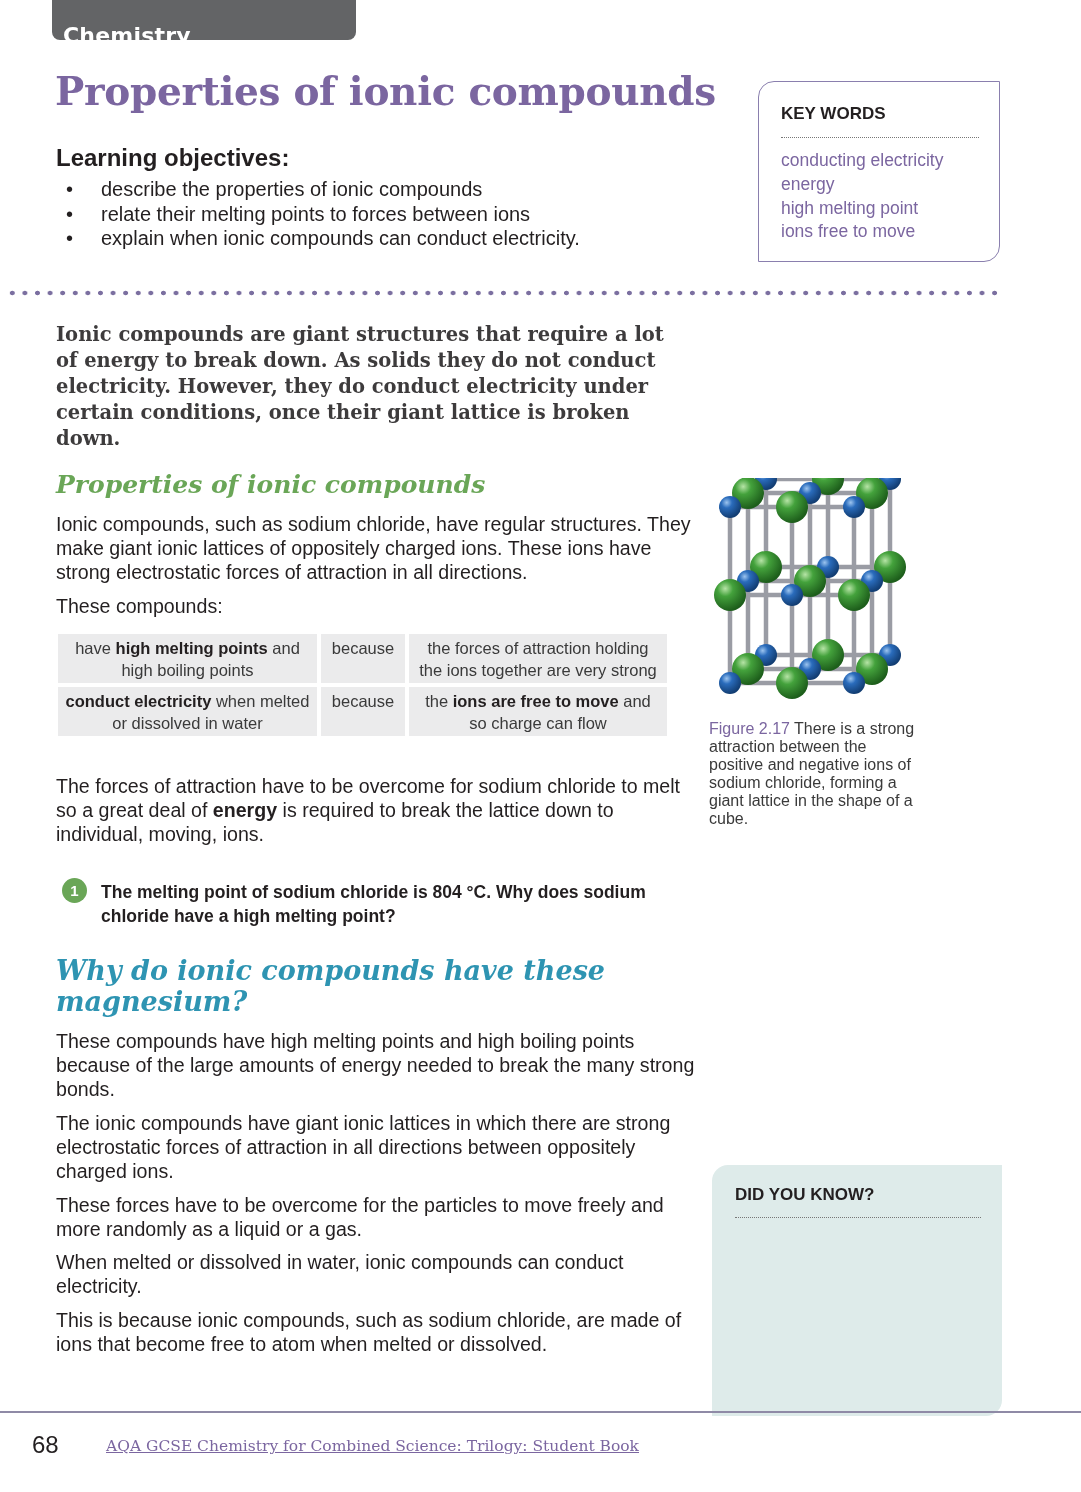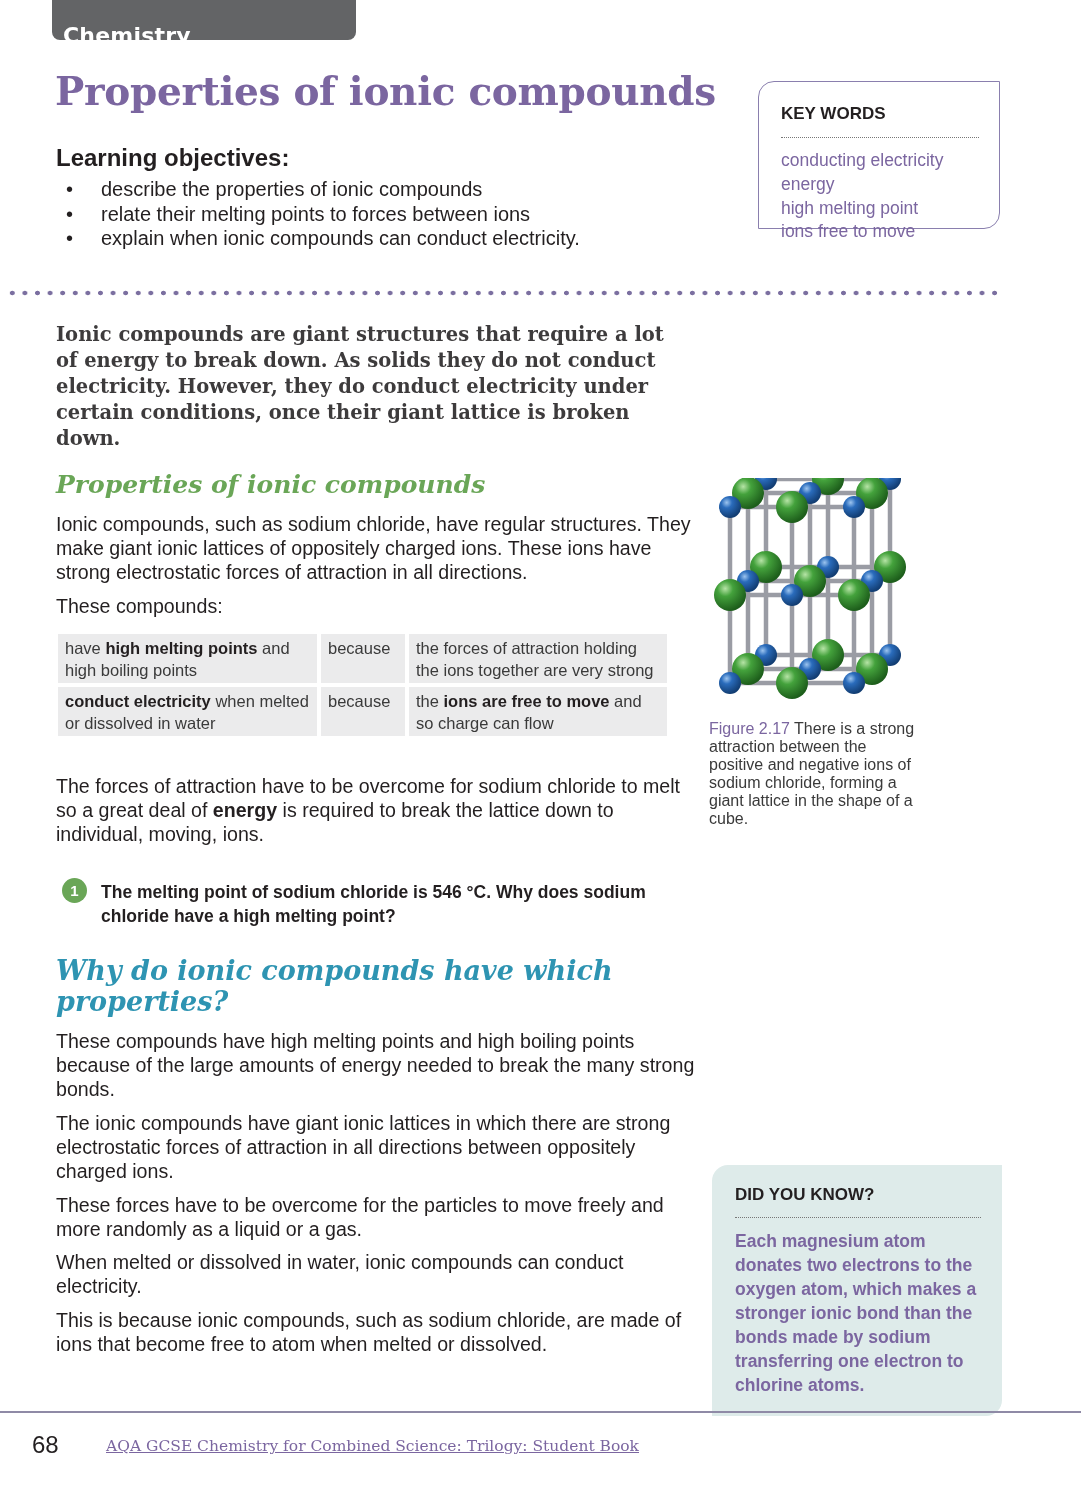--- a/index.html
+++ b/index.html
@@ -22,7 +22,7 @@
   .lo-list li { position: relative; padding-left: 45px; white-space: nowrap; }
   .lo-list li::before { content: "•"; position: absolute; left: 10px; top: 0; }
 
-  .keywords { left: 758px; top: 81px; width: 242px; height: 148px; border: 1.5px solid #8a7fae;
+  .keywords { left: 758px; top: 81px; width: 242px; height: 181px; border: 1.5px solid #8a7fae;
               border-radius: 16px 0 16px 0; box-sizing: border-box; }
   .kw-heading { position: absolute; left: 22px; top: 22px; font-weight: bold; font-size: 17px;
                 font-family: "Liberation Sans", sans-serif; color: #231f20; }

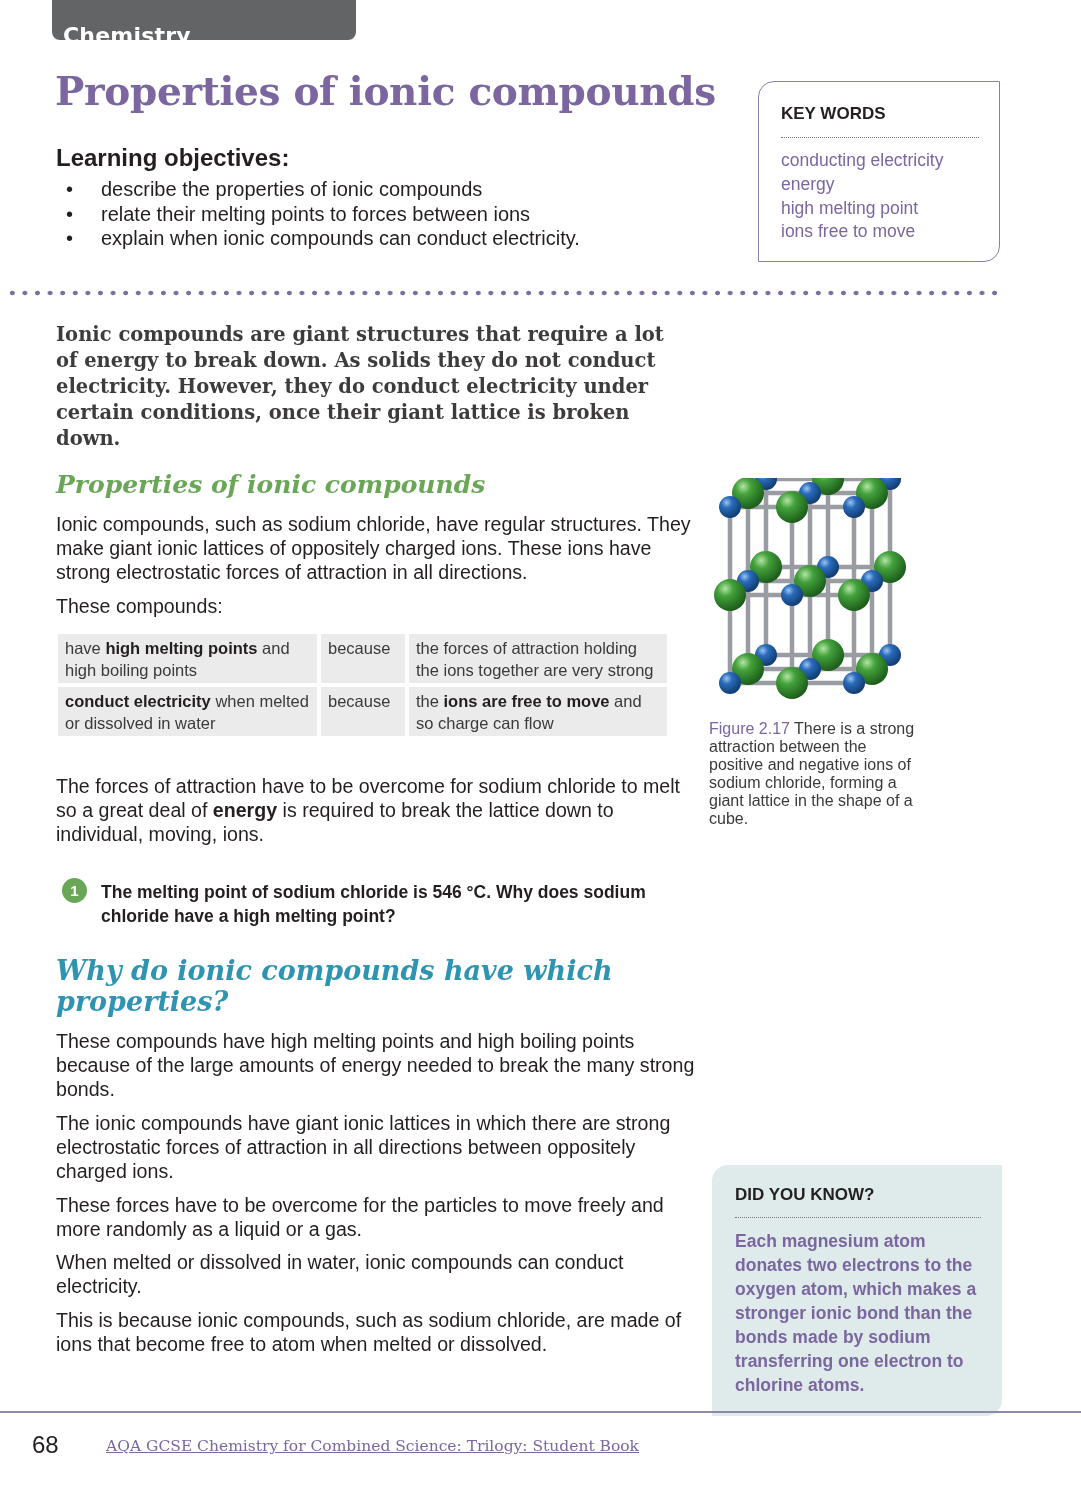--- a/index.html
+++ b/index.html
@@ -47,7 +47,7 @@
 
   .props-table { left: 58px; top: 634px; border-collapse: separate; border-spacing: 4px;
                  margin-left: -4px; margin-top: -4px; font-family: "Liberation Sans", sans-serif;
-                 font-size: 16.5px; line-height: 22px; color: #3a3a3a; }
+                 font-size: 16.5px; line-height: 22px; color: #3a3a3a; text-align: center; }
   .props-table td { background: #ebebec; vertical-align: top; padding: 3px 7px 2px 7px; }
   .props-table td.c1 { width: 245px; }
   .props-table td.c2 { width: 70px; }

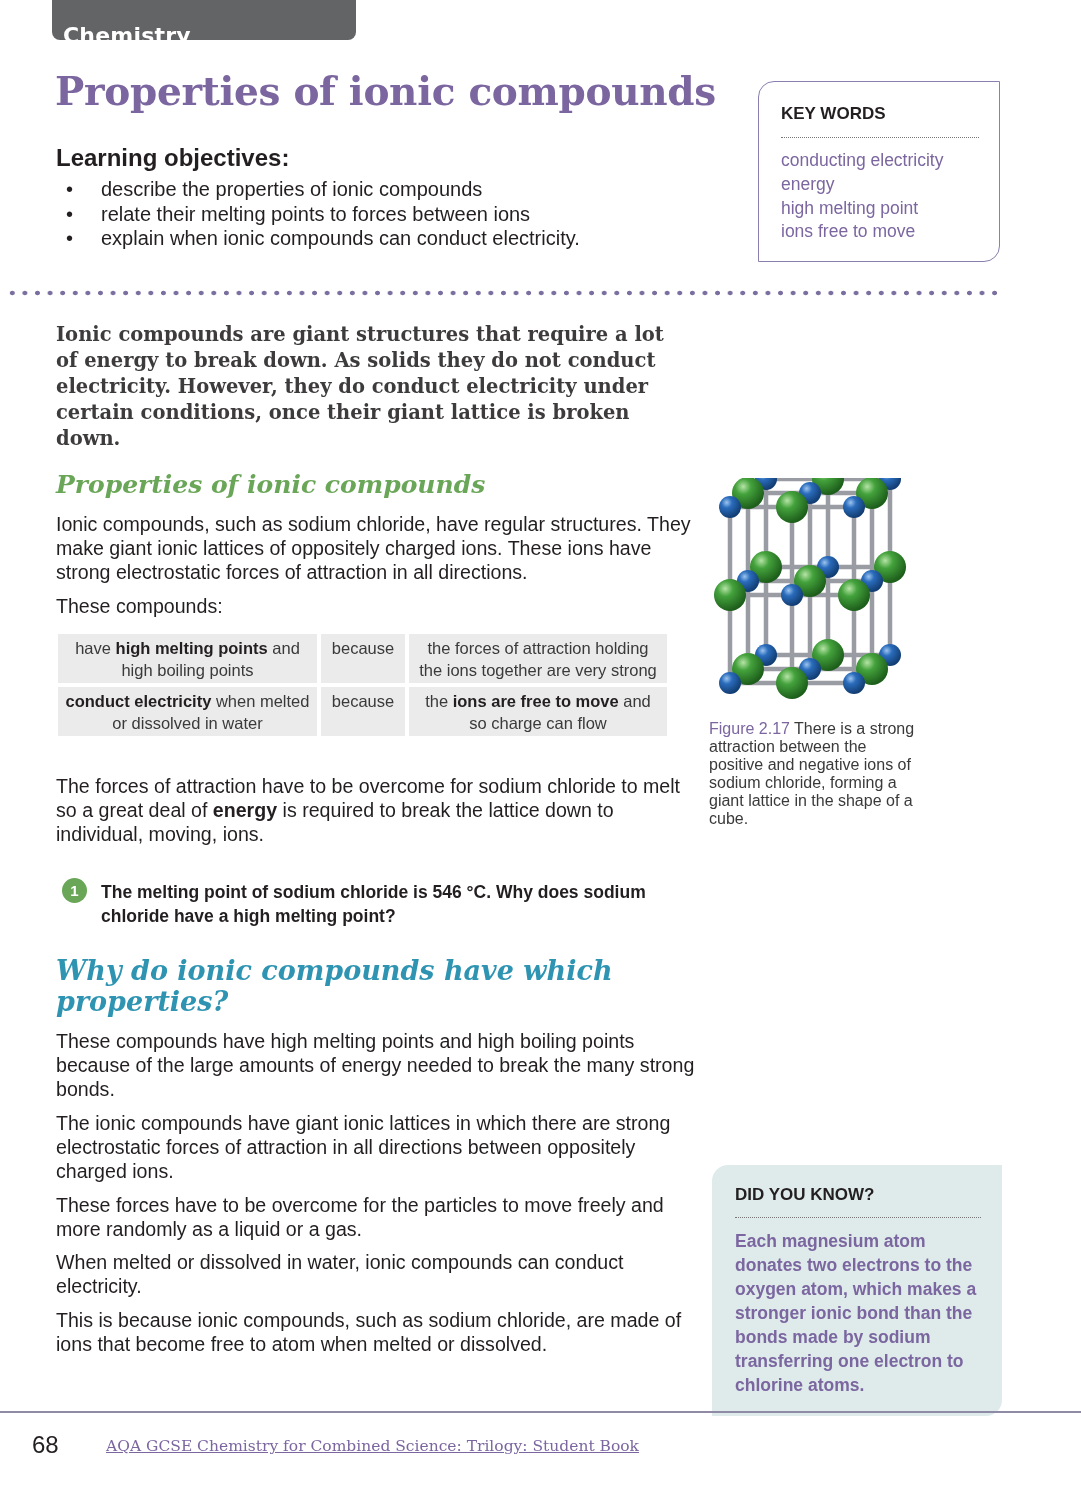--- a/index.html
+++ b/index.html
@@ -142,7 +142,7 @@
 <div class="abs body-text p3"><span>The forces of attraction have to be overcome for sodium chloride to melt so a great deal of </span><b>energy</b><span> is required to break the lattice down to individual, moving, ions.</span></div>
 
 <div class="abs q-badge">1</div>
-<div class="abs q-text">The melting point of sodium chloride is 546 °C. Why does sodium chloride have a high melting point?</div>
+<div class="abs q-text">The melting point of sodium chloride is 804 °C. Why does sodium chloride have a high melting point?</div>
 
 <div class="abs h2-blue">Why do ionic compounds have which properties?</div>
 <div class="abs body-text p4">These compounds have high melting points and high boiling points because of the large amounts of energy needed to break the many strong bonds.</div>

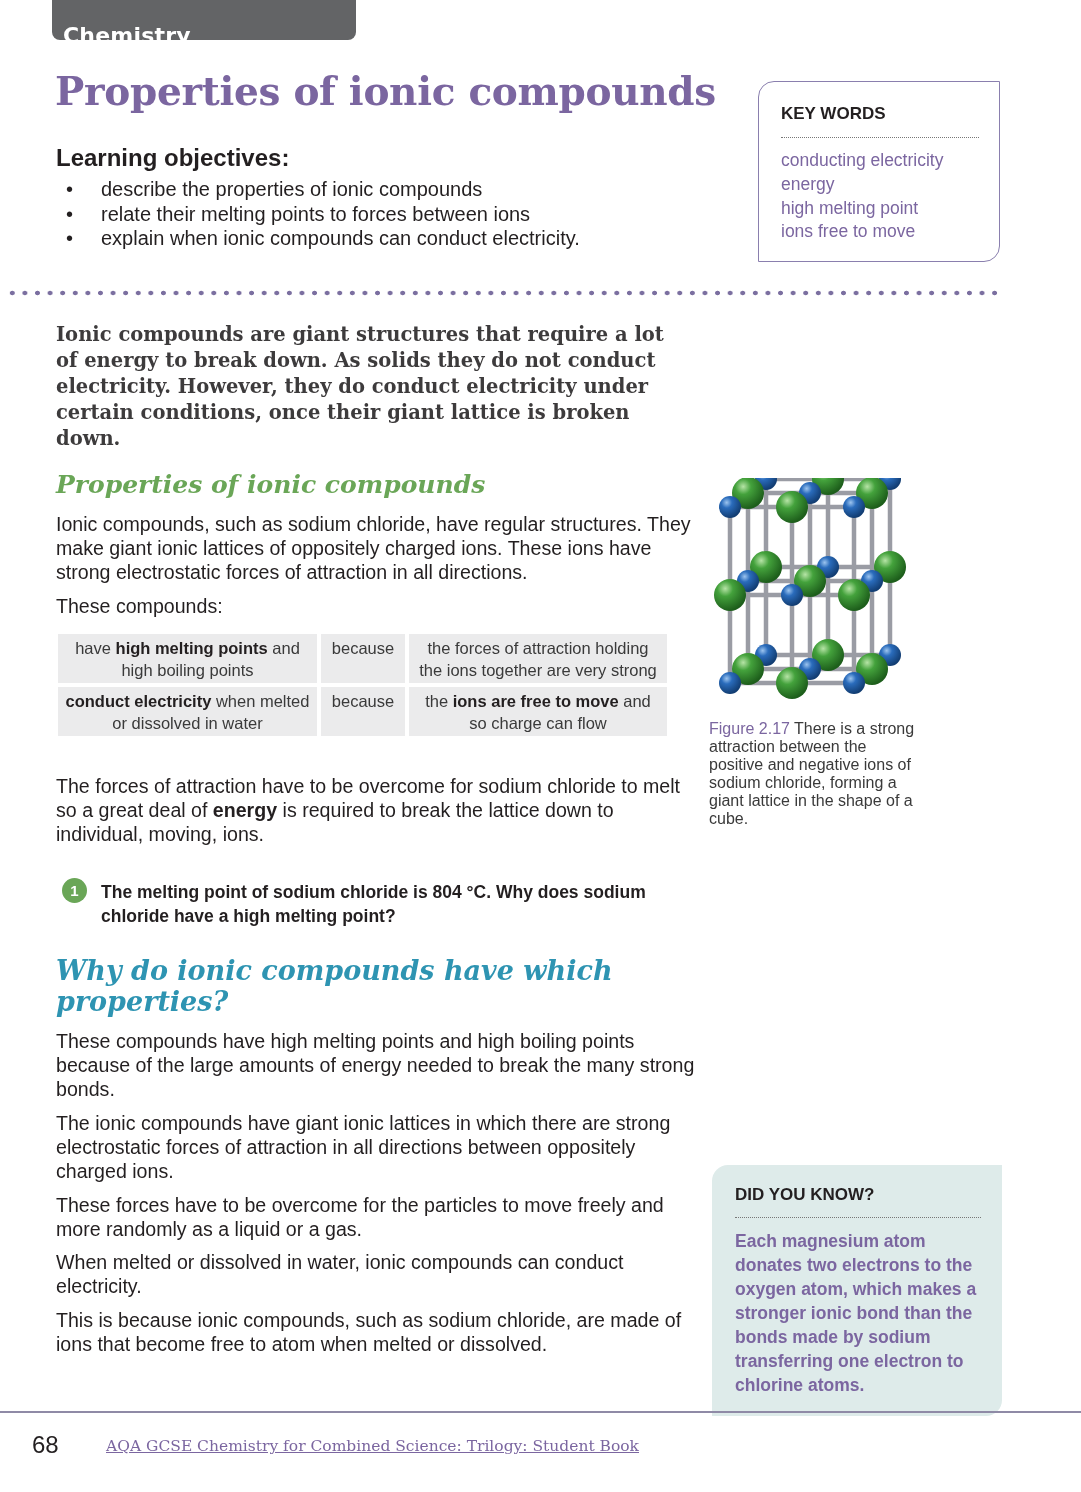--- a/index.html
+++ b/index.html
@@ -144,7 +144,7 @@
 <div class="abs q-badge">1</div>
 <div class="abs q-text">The melting point of sodium chloride is 804 °C. Why does sodium chloride have a high melting point?</div>
 
-<div class="abs h2-blue">Why do ionic compounds have which properties?</div>
+<div class="abs h2-blue">Why do ionic compounds have these magnesium?</div>
 <div class="abs body-text p4">These compounds have high melting points and high boiling points because of the large amounts of energy needed to break the many strong bonds.</div>
 <div class="abs body-text p5">The ionic compounds have giant ionic lattices in which there are strong electrostatic forces of attraction in all directions between oppositely charged ions.</div>
 <div class="abs body-text p6">These forces have to be overcome for the particles to move freely and more randomly as a liquid or a gas.</div>

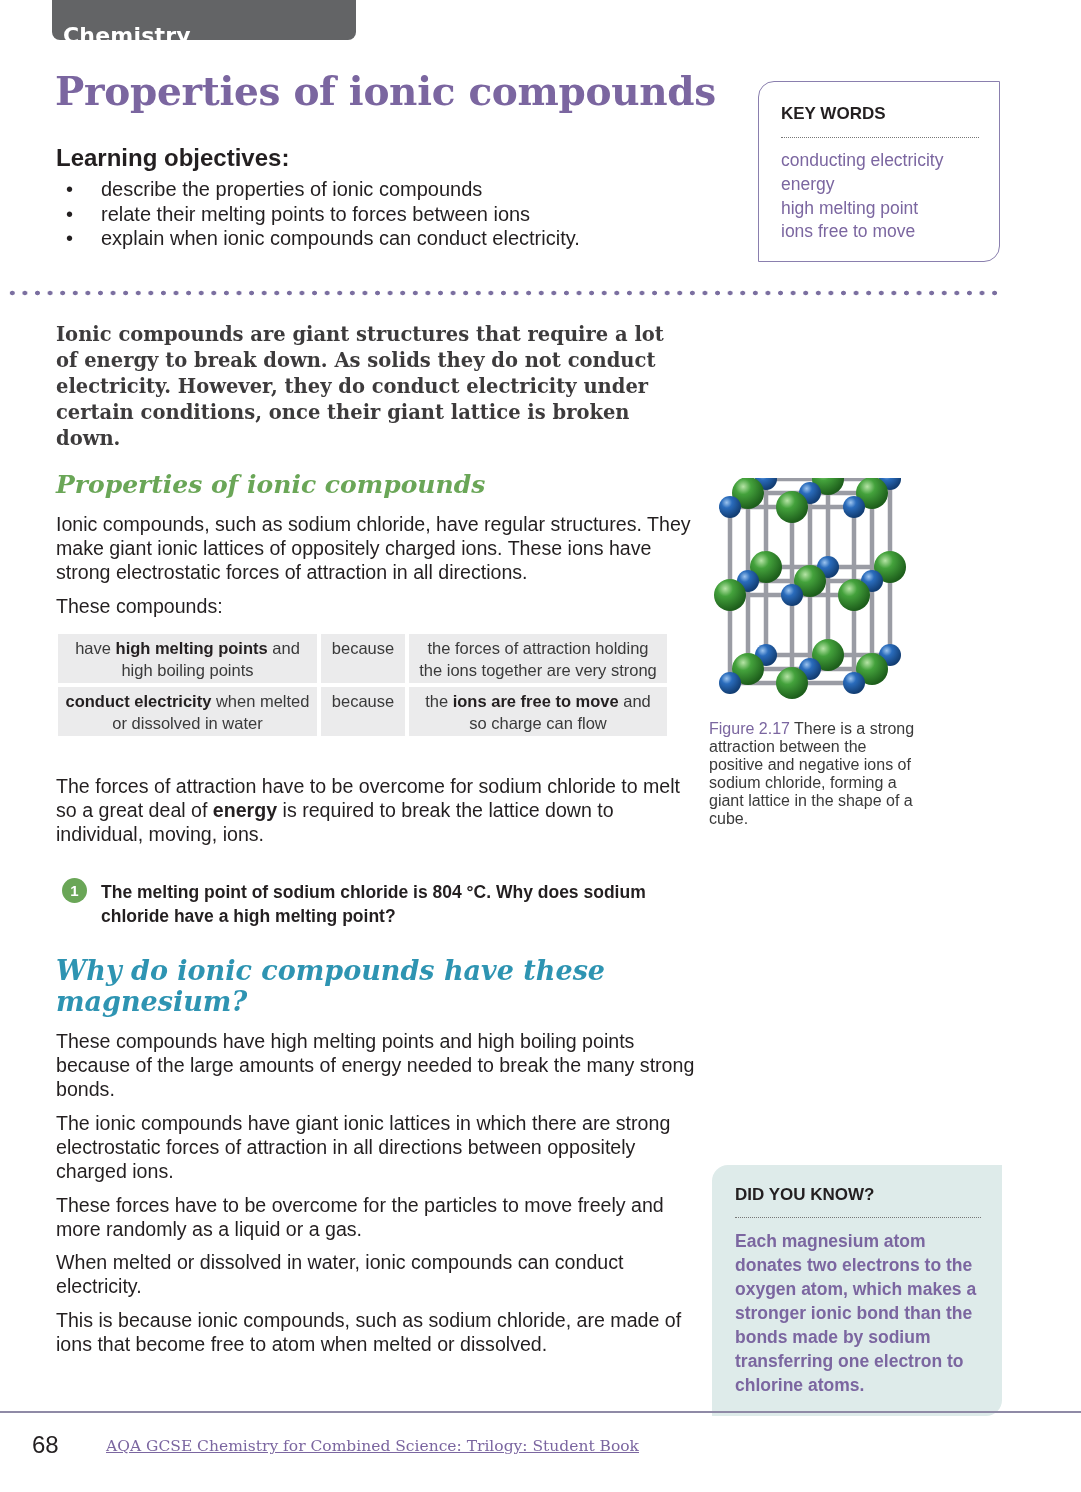--- a/index.html
+++ b/index.html
@@ -256,7 +256,6 @@
 <div class="abs dyk">
   <div class="dyk-heading">DID YOU KNOW?</div>
   <div class="dyk-rule"></div>
-  <div class="dyk-text">Each magnesium atom donates two electrons to the oxygen atom, which makes a stronger ionic bond than the bonds made by sodium transferring one electron to chlorine atoms.</div>
 </div>
 
 <div class="abs footer-rule"></div>

